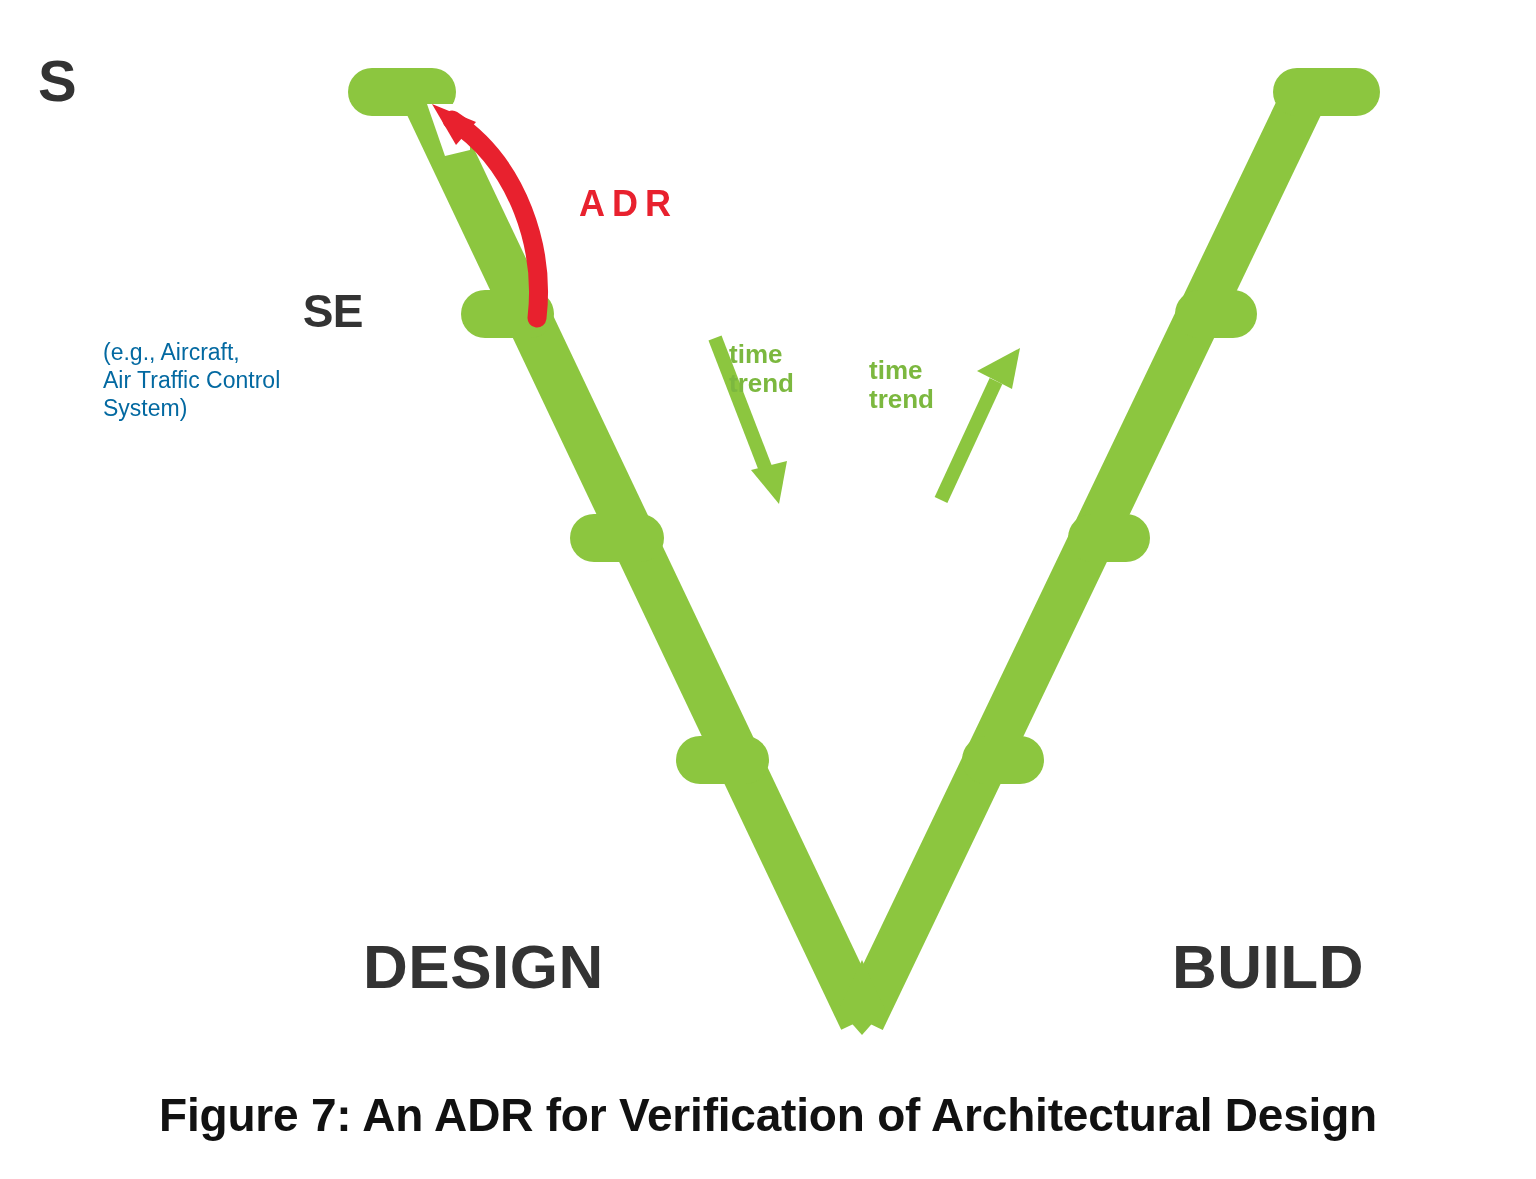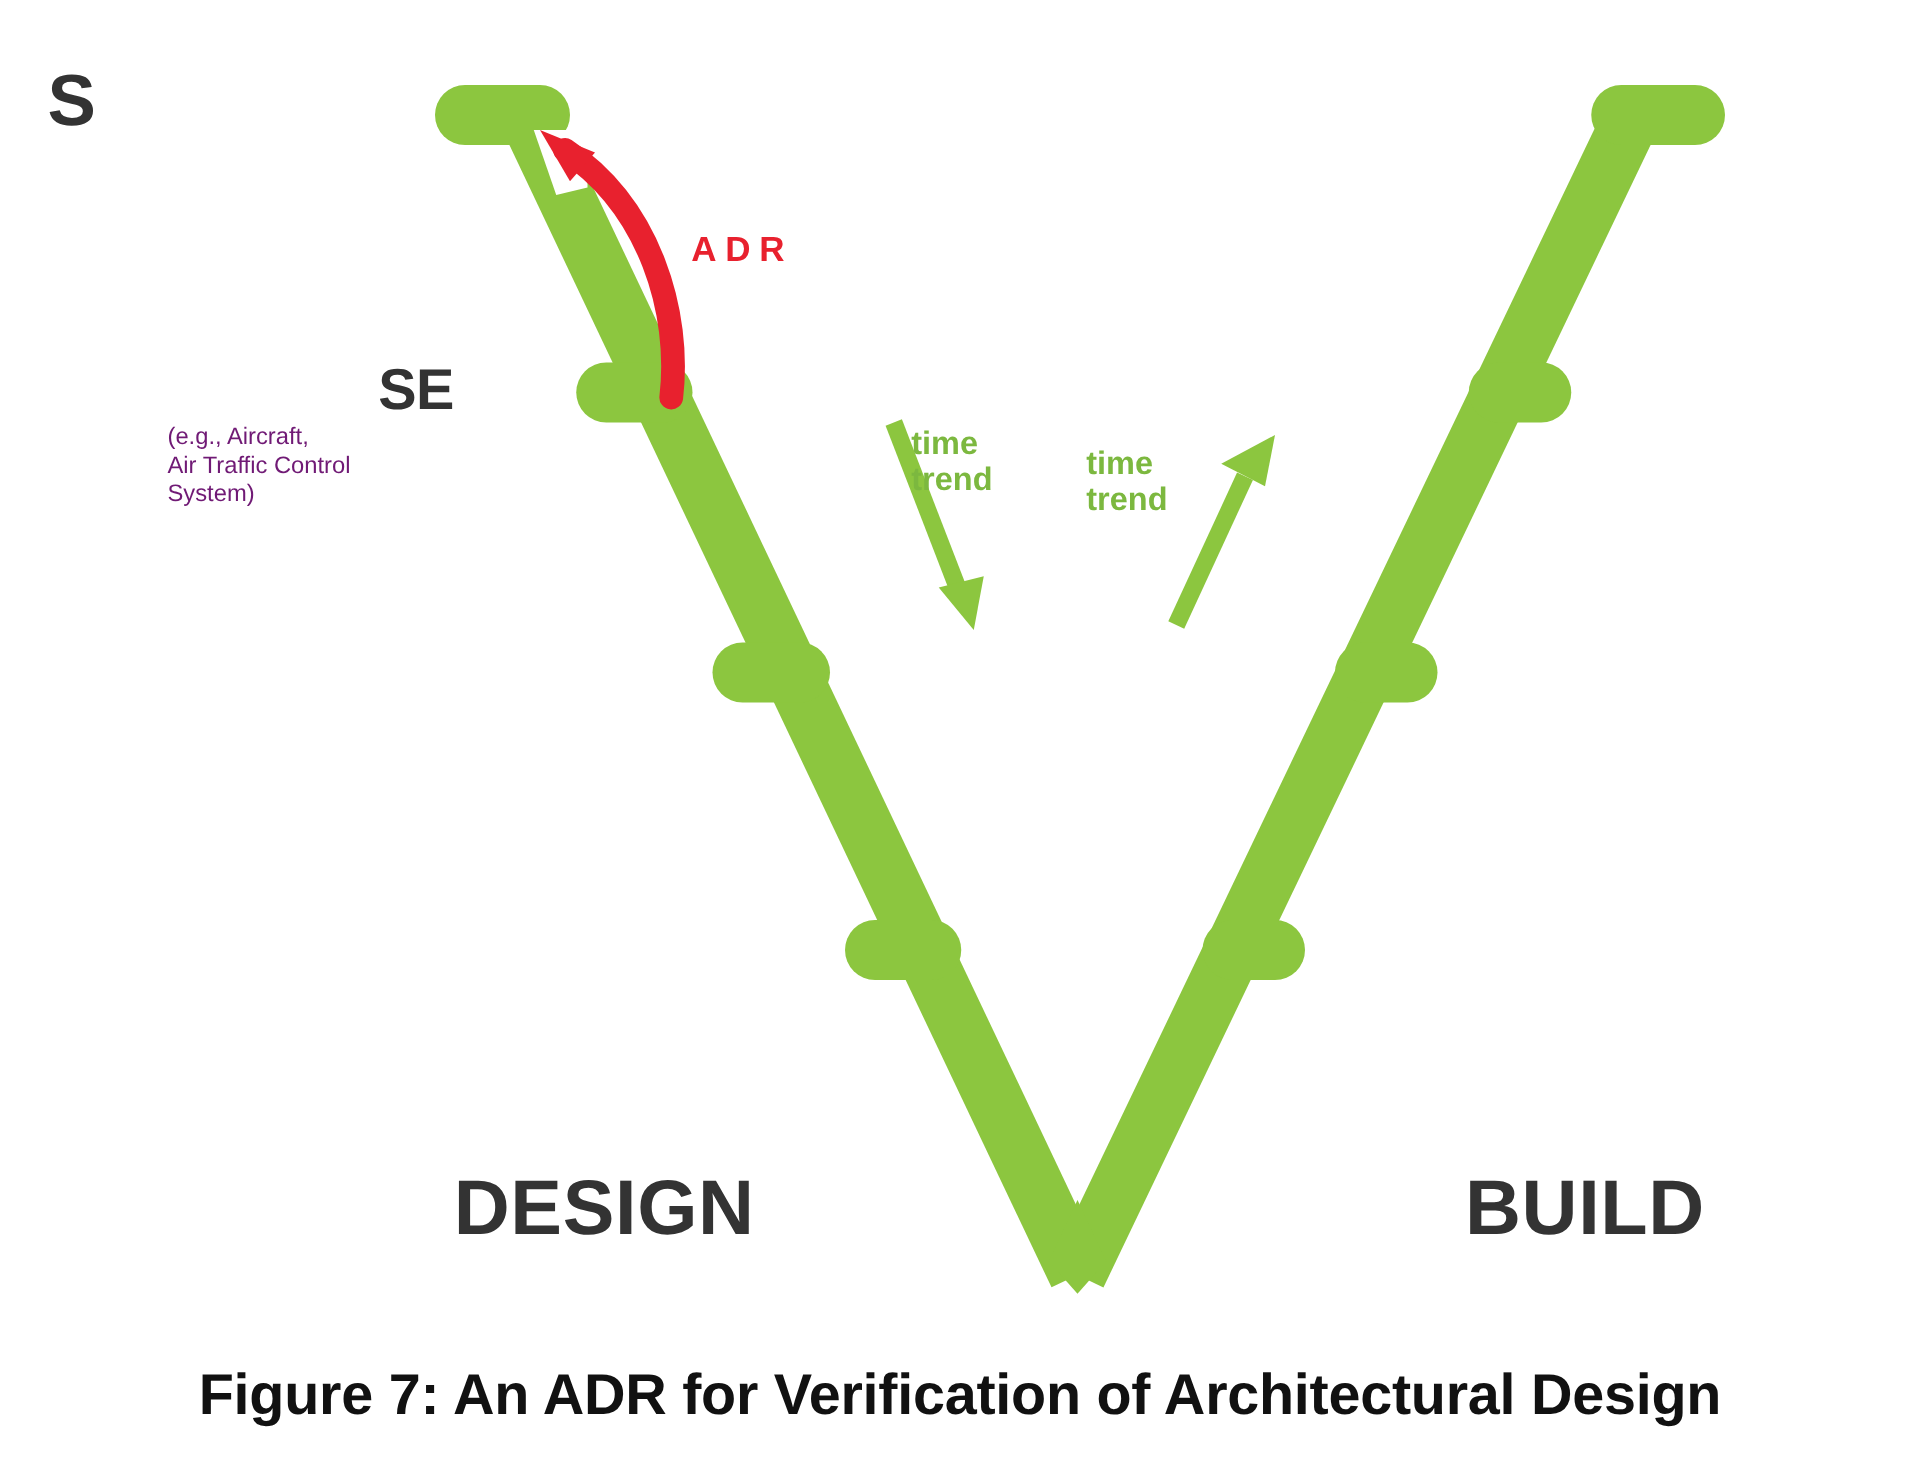--- a/index.html
+++ b/index.html
@@ -82,9 +82,9 @@
     letter-spacing: 0.5px;
   }
   #label-adr {
-    left: 553px;
+    left: 579px;
     top: 186px;
-    font-size: 28px;
+    font-size: 36px;
     font-weight: bold;
     color: #e8212e;
     letter-spacing: 7px;

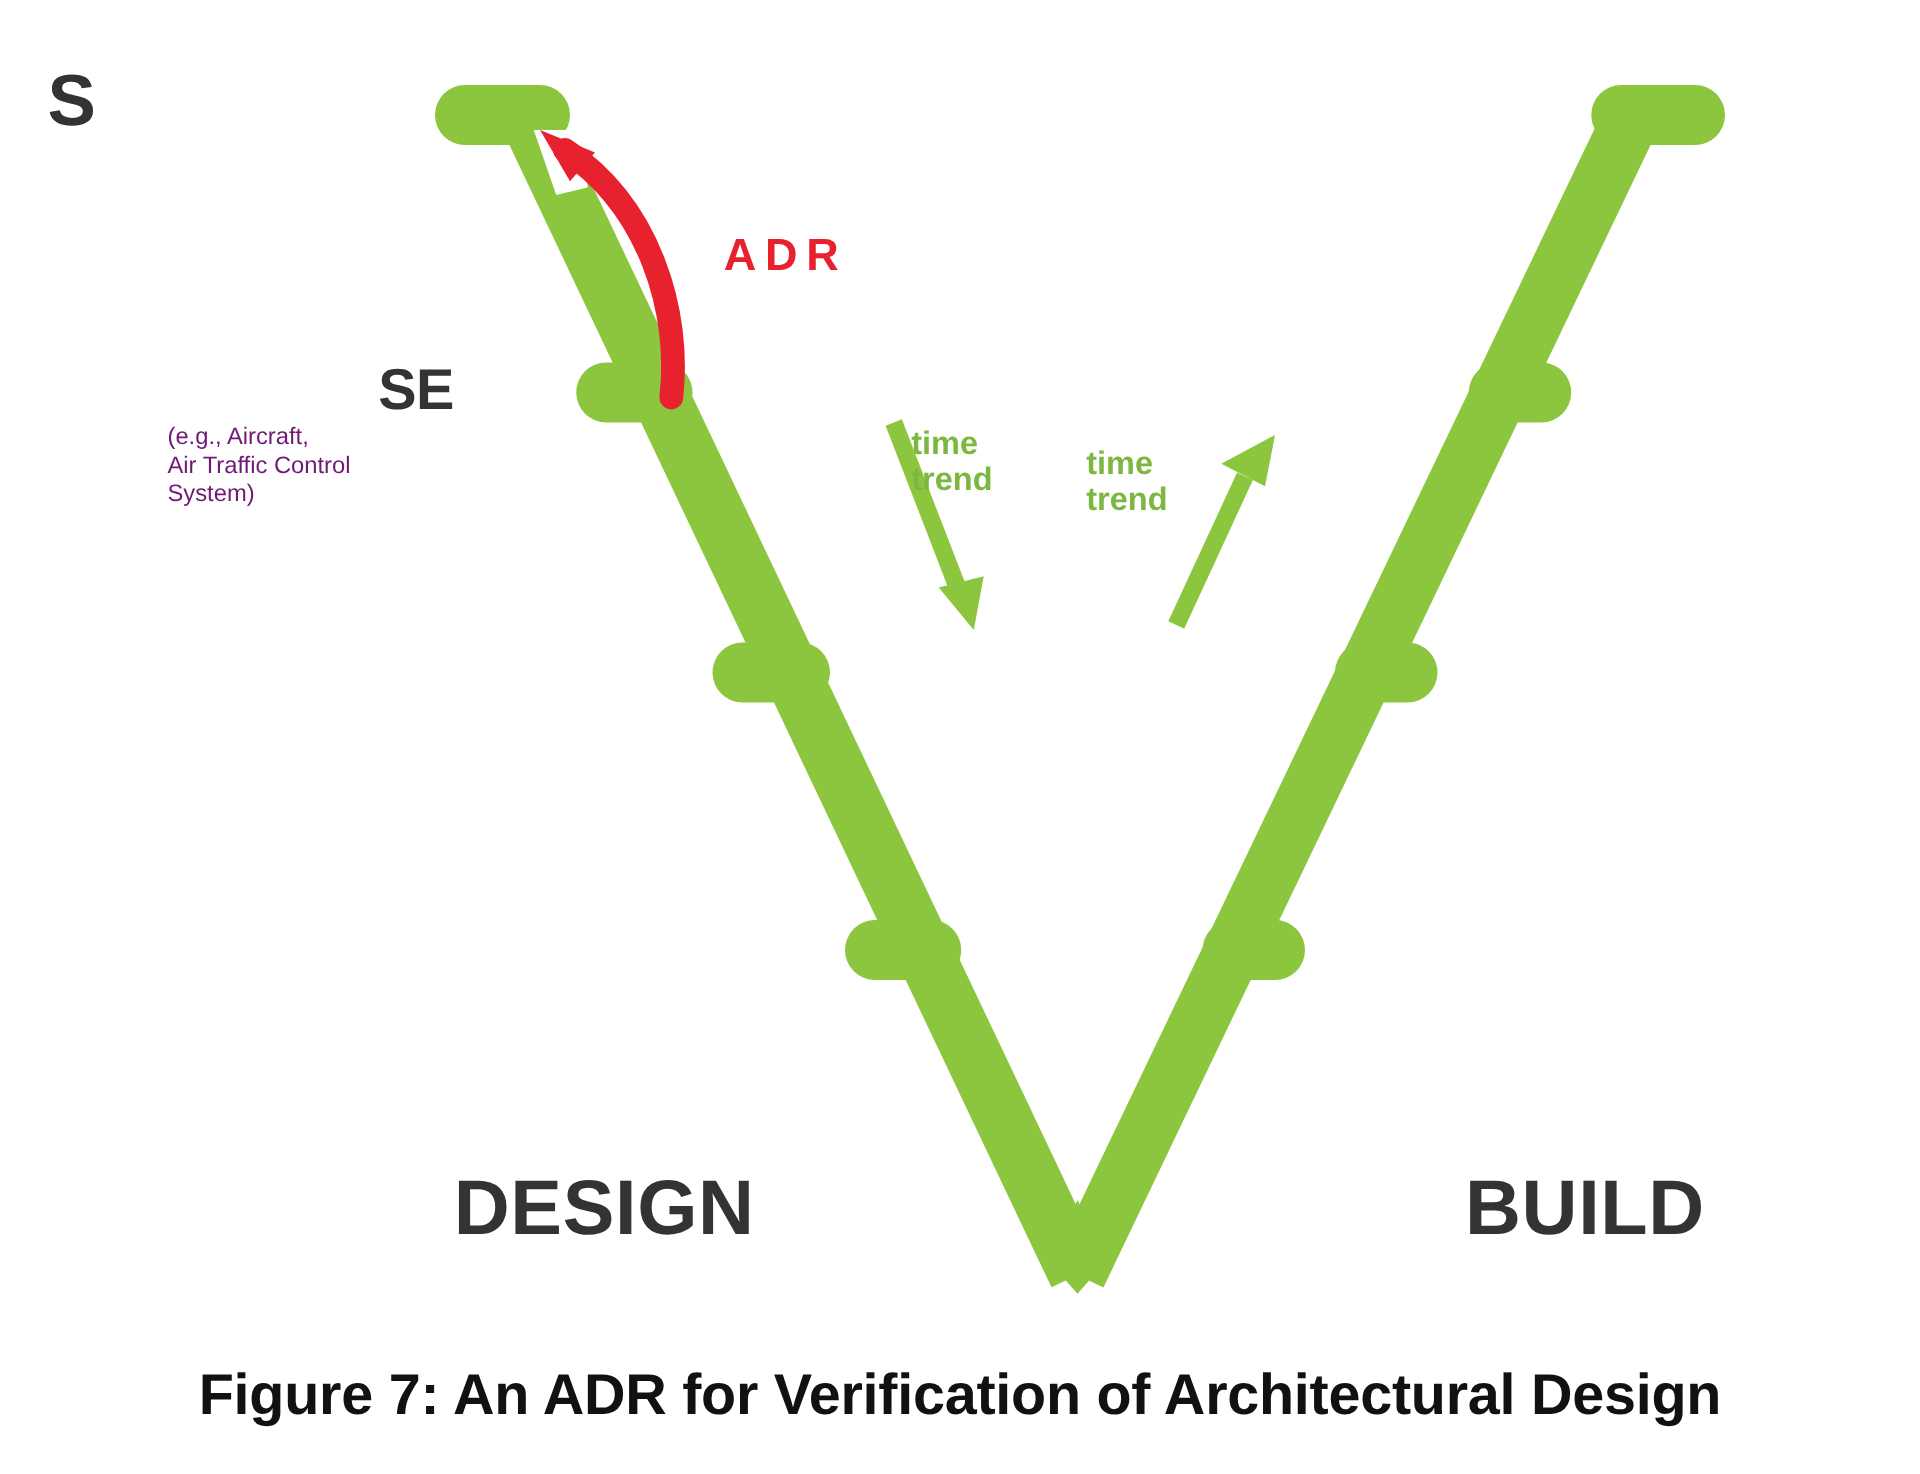--- a/index.html
+++ b/index.html
@@ -57,13 +57,12 @@
     text-align: right;
   }
   #label-se-sub {
-    font-size: 19px;
+    font-size: 23px;
     font-weight: normal;
-    color: #701a75;
+    color: #0369a1;
     line-height: 1.22;
     margin-top: 4px;
     white-space: pre-line;
-    margin-left: 31px;
   }
   #label-design {
     left: 363px;

